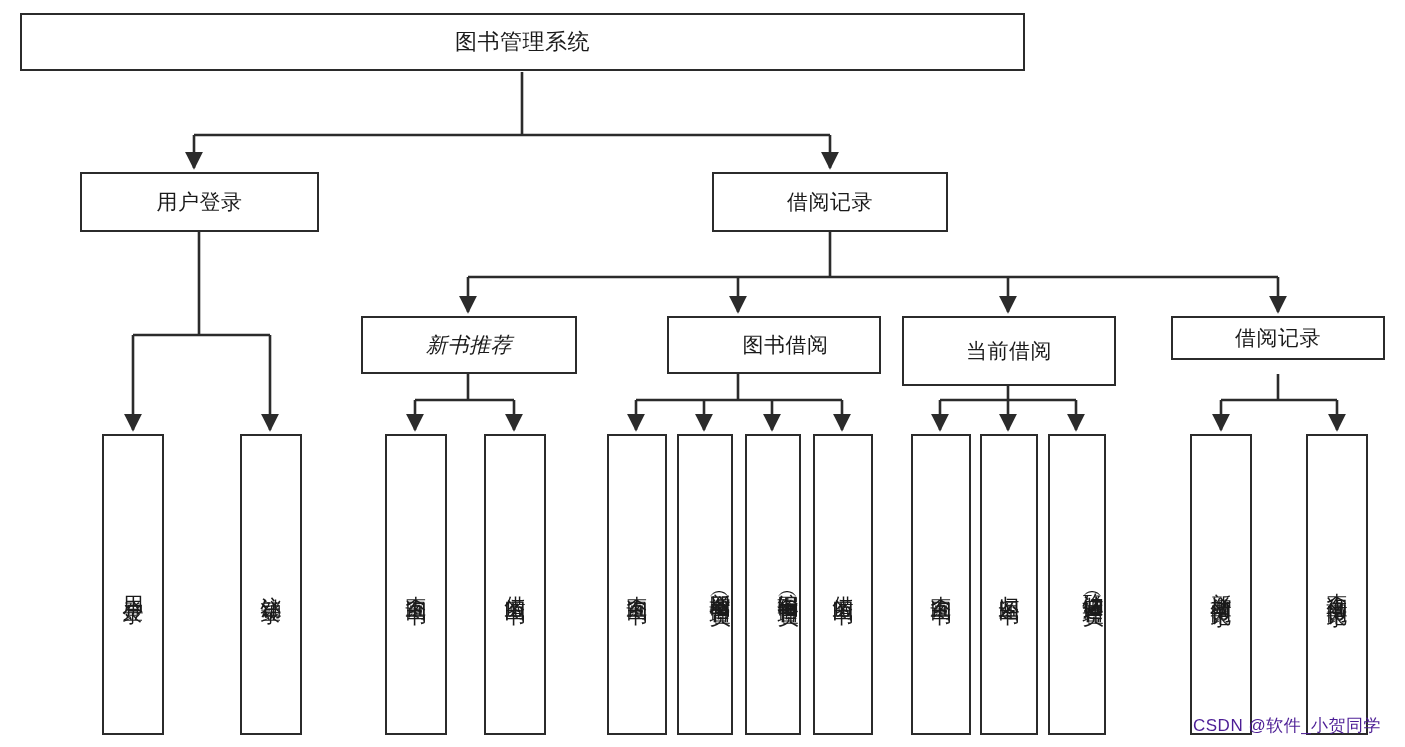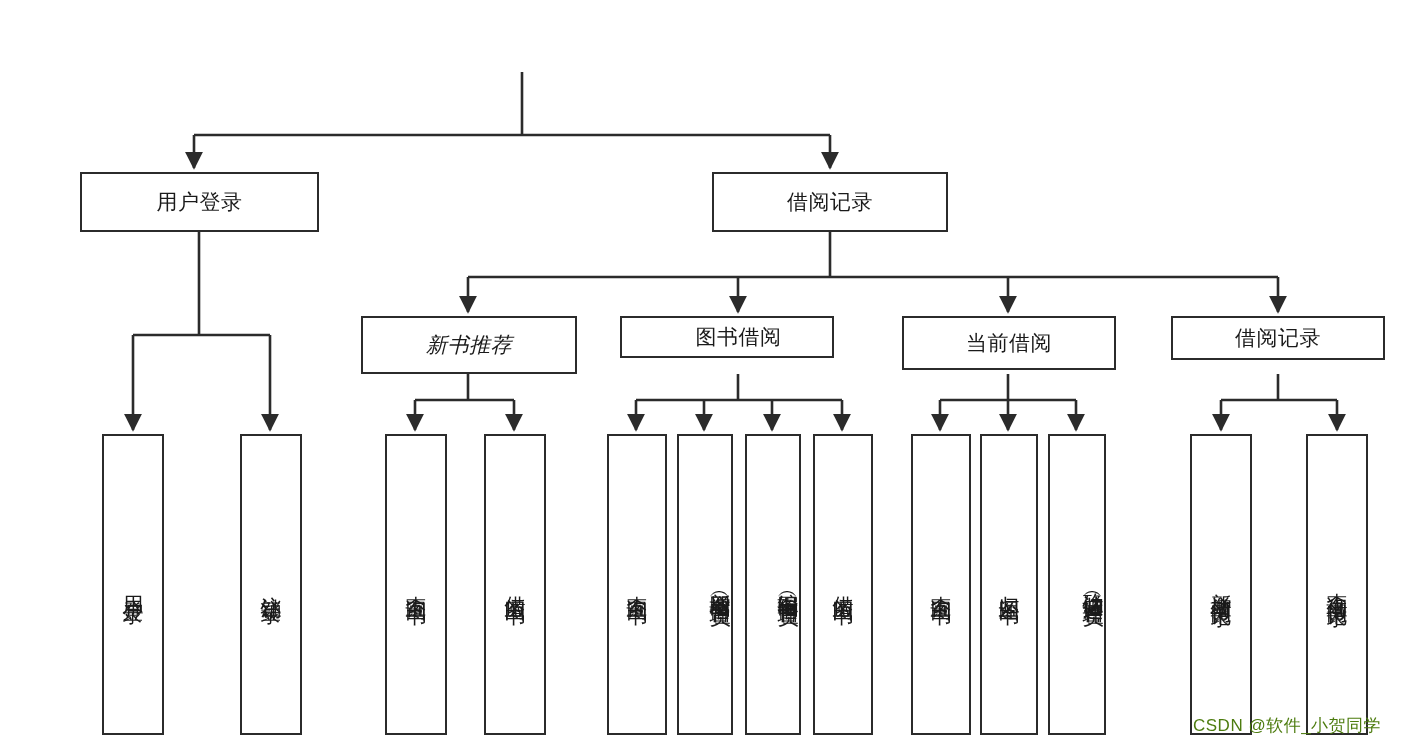--- a/index.html
+++ b/index.html
@@ -126,6 +126,9 @@
     </g>
   </svg>
 
+  <div class="node horiz title-node" style="left:20px; top:13px; width:1005px; height:58px;">
+    <span>图书管理系统</span>
+  </div>
 
   <div class="node horiz" style="left:80px; top:172px; width:239px; height:60px;">
     <span>用户登录</span>

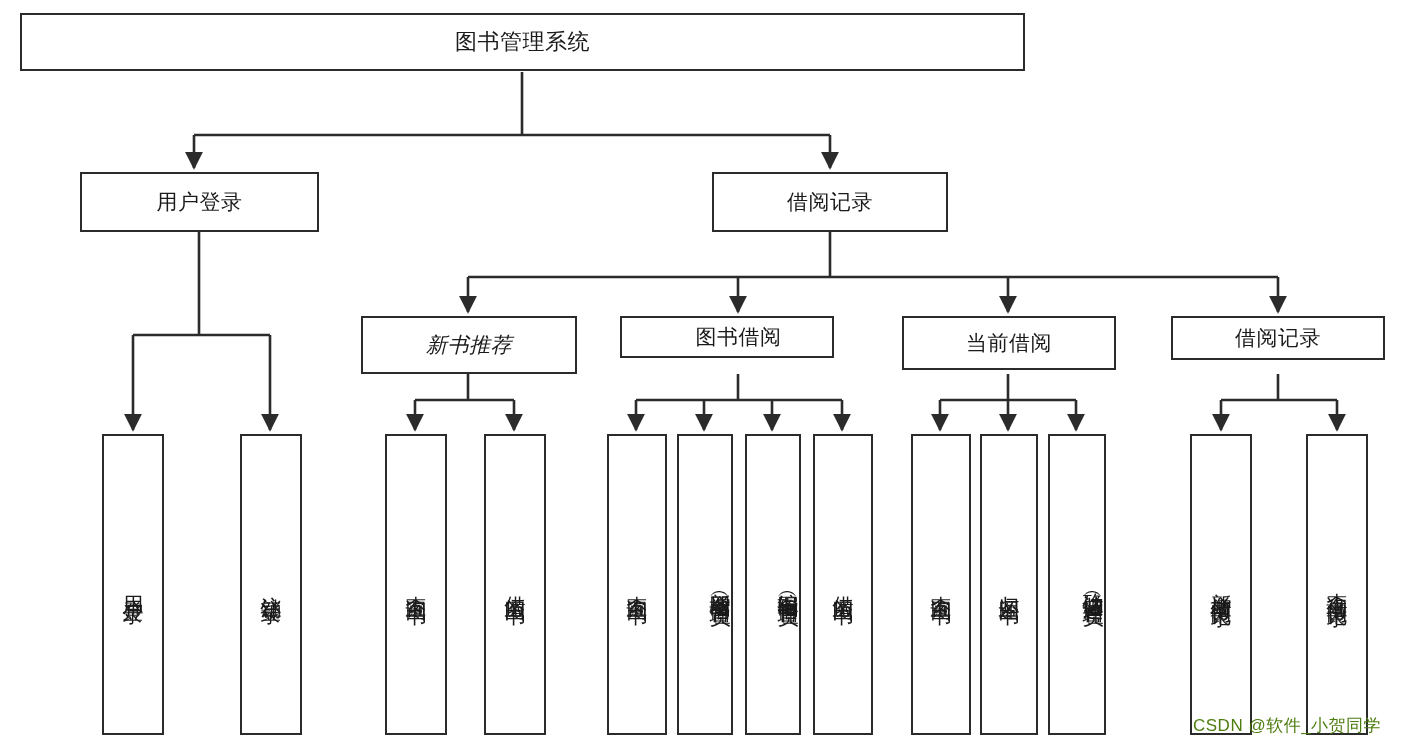--- a/index.html
+++ b/index.html
@@ -140,7 +140,7 @@
   <div class="node horiz" style="left:361px; top:316px; width:216px; height:58px;font-style:italic;">
     <span>新书推荐</span>
   </div>
-  <div class="node horiz" style="left:620px; top:316px; width:214px; height:42px;padding-left:23px;">
+  <div class="node horiz" style="left:667px; top:316px; width:214px; height:58px;padding-left:23px;">
     <span>图书借阅</span>
   </div>
   <div class="node horiz" style="left:902px; top:316px; width:214px; height:54px;">

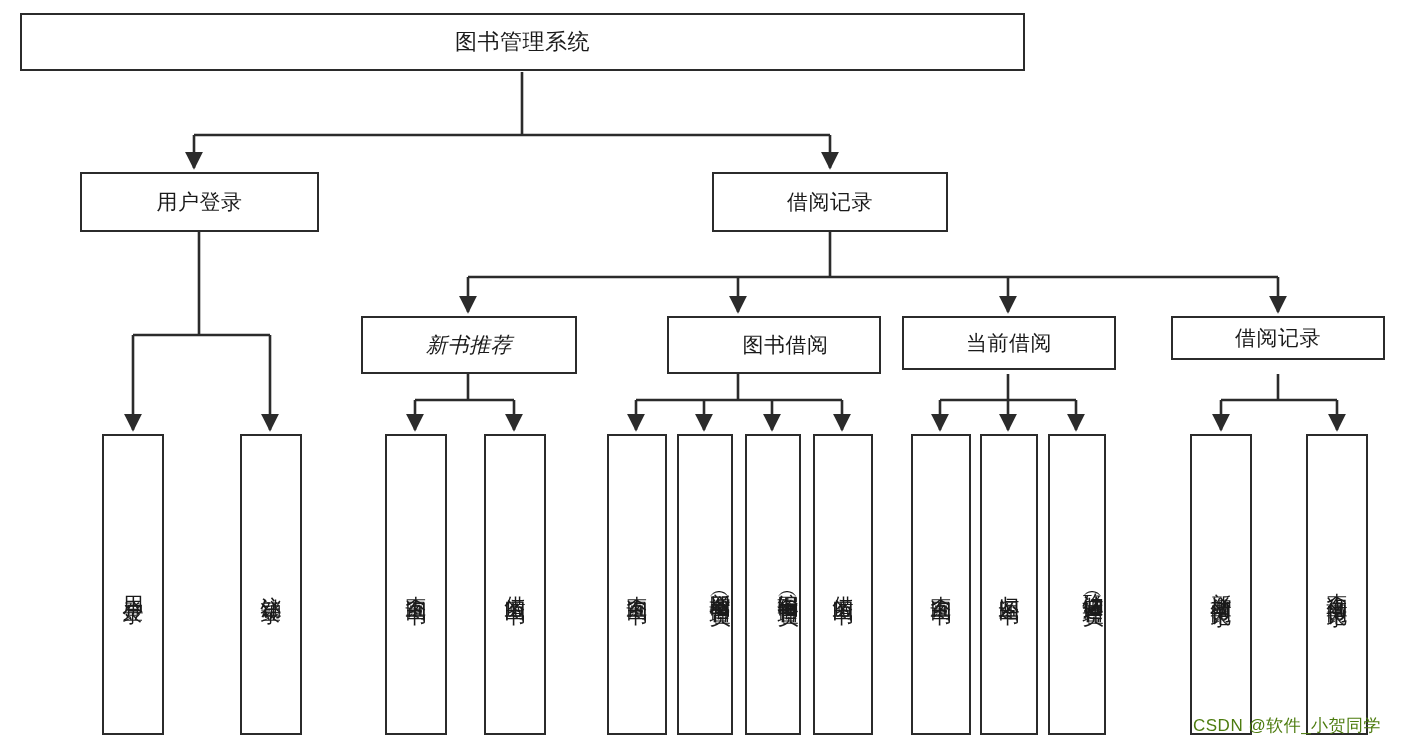--- a/index.html
+++ b/index.html
@@ -143,7 +143,7 @@
   <div class="node horiz" style="left:667px; top:316px; width:214px; height:58px;padding-left:23px;">
     <span>图书借阅</span>
   </div>
-  <div class="node horiz" style="left:902px; top:316px; width:214px; height:54px;">
+  <div class="node horiz" style="left:902px; top:316px; width:214px; height:70px;">
     <span>当前借阅</span>
   </div>
   <div class="node horiz" style="left:1171px; top:316px; width:214px; height:44px;">

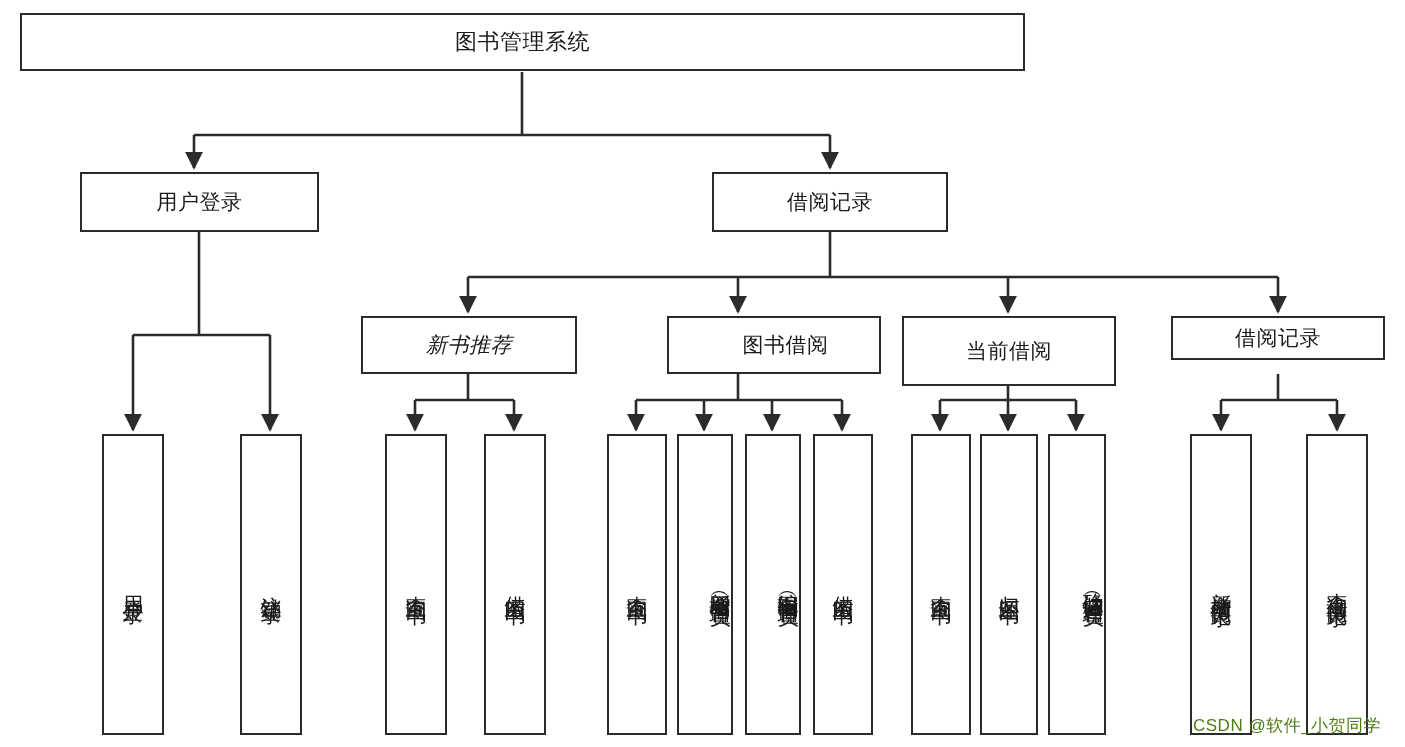--- a/index.html
+++ b/index.html
@@ -63,7 +63,7 @@
     left: 1193px;
     top: 714px;
     font-size: 17px;
-    color: #4d7c0f;
+    color: #4c1d95;
     white-space: nowrap;
     letter-spacing: 0.5px;
   }

